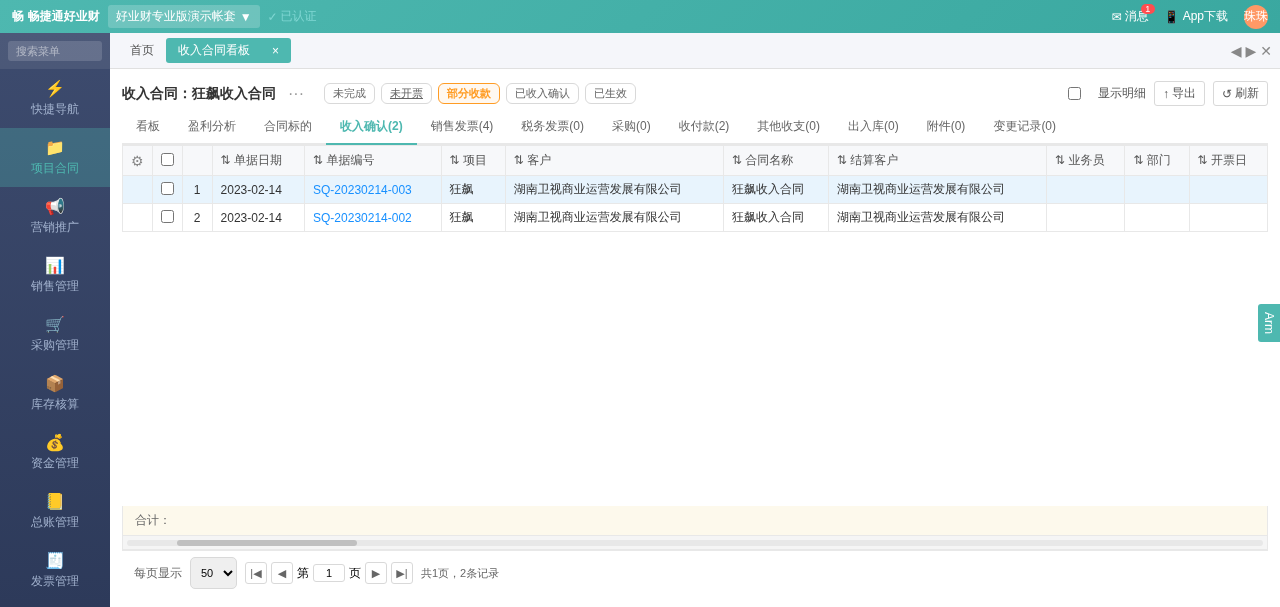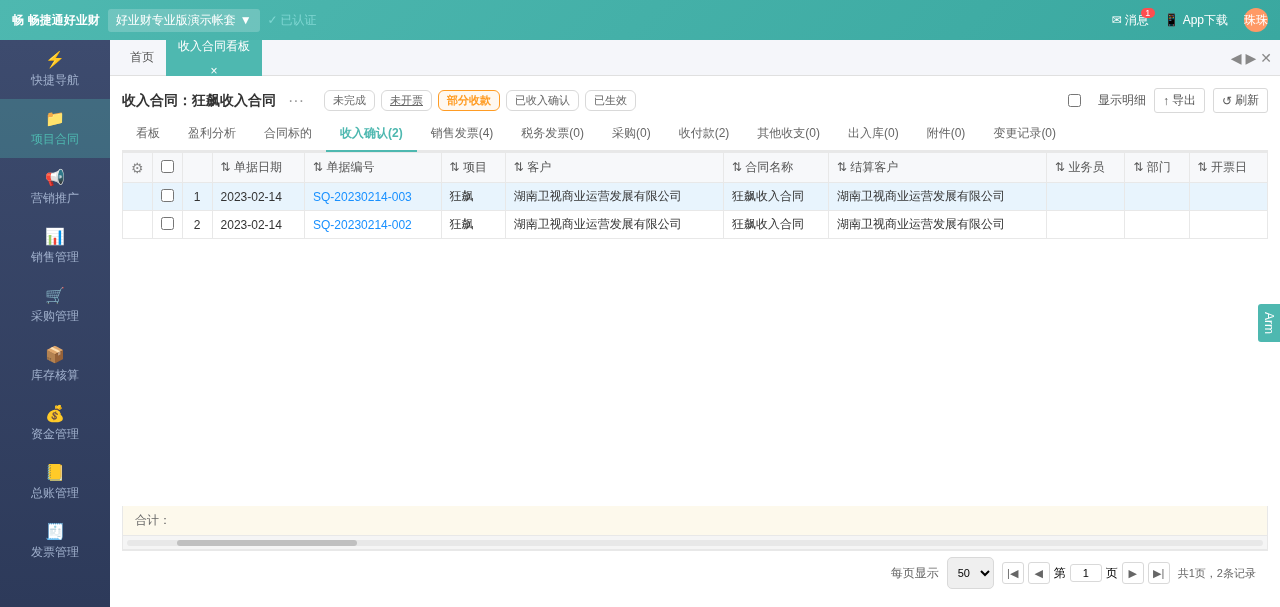--- a/index.html
+++ b/index.html
@@ -7,7 +7,7 @@
 
     
     .top-header {
-      height: 40px;
+      height: 33px;
       background: linear-gradient(135deg, #4eb8b0 0%, #3aa8a0 100%);
       display: flex;
       align-items: center;

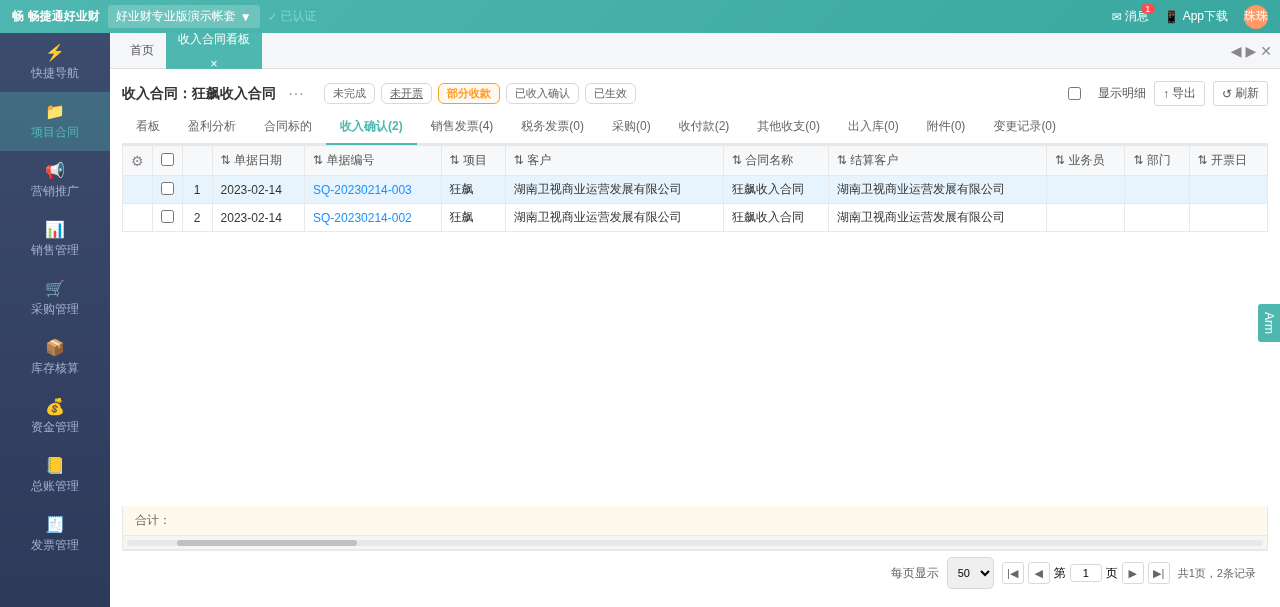--- a/index.html
+++ b/index.html
@@ -339,6 +339,9 @@
 <div class="main-layout">
 
   <div class="sidebar">
+    <div class="sidebar-search">
+      <input type="text" placeholder="搜索菜单" style="">
+    </div>
     <div class="sidebar-item">
       <span class="icon">⚡</span>
       <span>快捷导航</span>

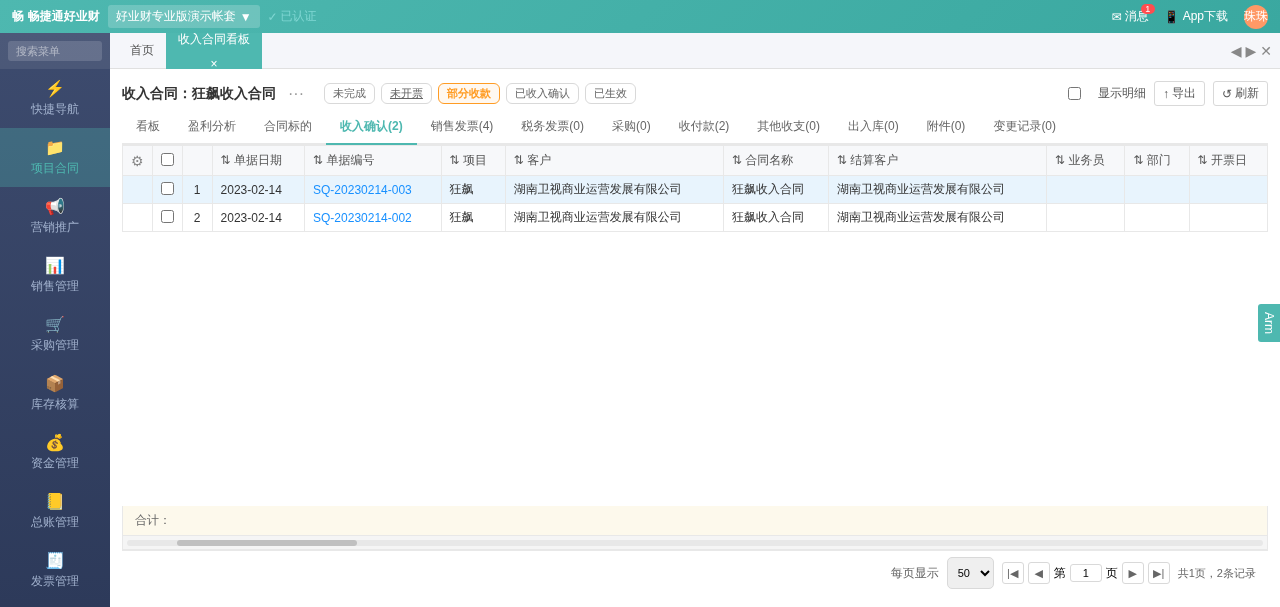--- a/index.html
+++ b/index.html
@@ -112,8 +112,7 @@
       font-size: 12px;
       display: flex;
       align-items: center;
-      gap: 9px;
-      flex-direction: column;
+      gap: 22px;
     }
     .tab-nav { display: flex; gap: 4px; margin-left: auto; color: #888; }
     .tab-nav span { cursor: pointer; font-size: 14px; }

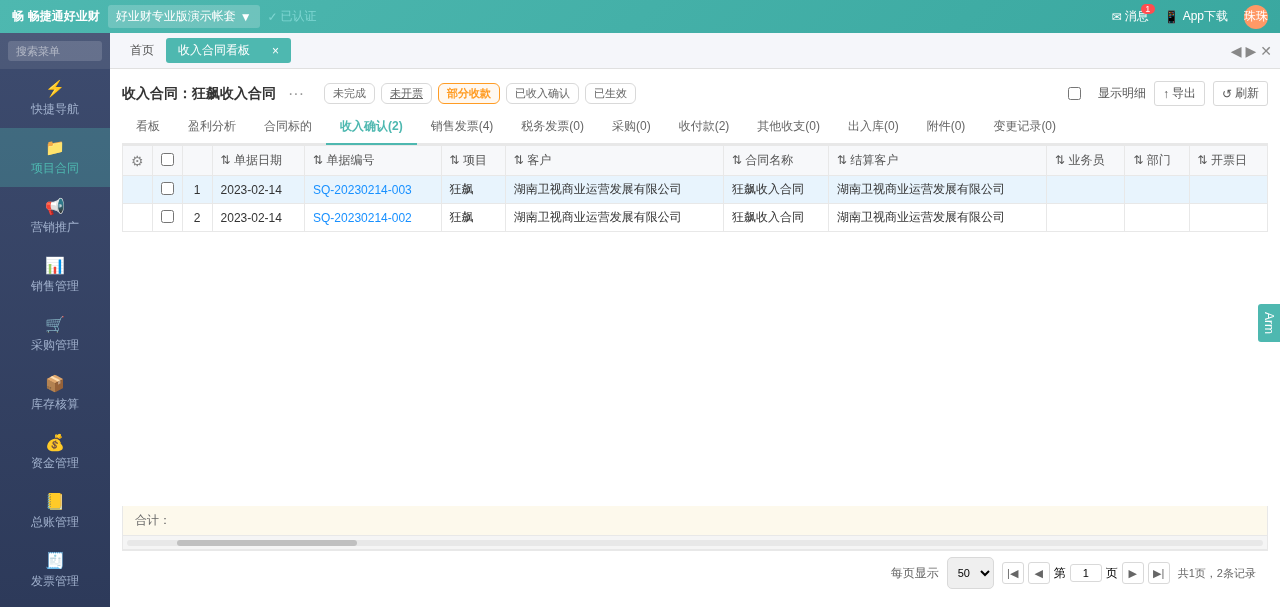--- a/index.html
+++ b/index.html
@@ -244,7 +244,7 @@
     .pagination {
       display: flex;
       align-items: center;
-      justify-content: flex-end;
+      justify-content: flex-start;
       padding: 6px 12px;
       gap: 8px;
       flex-shrink: 0;

